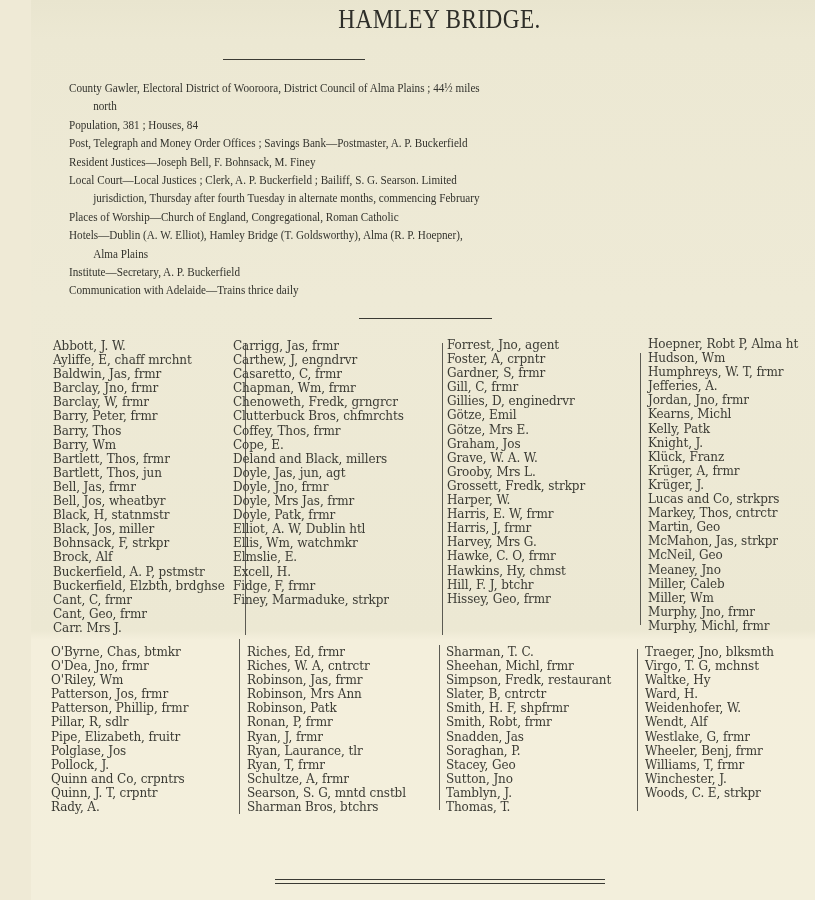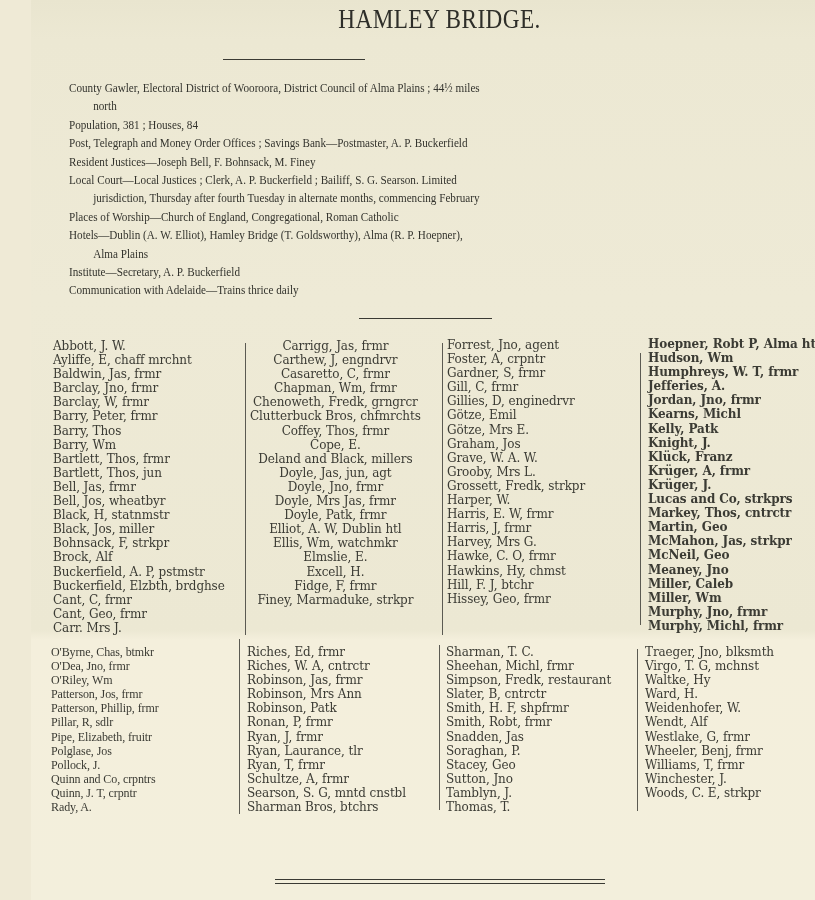--- a/index.html
+++ b/index.html
@@ -165,7 +165,7 @@
         <span class="entry"><span>Carr. Mrs J.</span></span>
       </div>
     <div class="divider" style="left:214px;top:4px;height:292px;"></div>
-    <div class="col" style="left:219px;text-align:center;">
+    <div class="col" style="left:202px;">
         <span class="entry"><span>Carrigg, Jas, frmr</span></span>
         <span class="entry"><span>Carthew, J, engndrvr</span></span>
         <span class="entry"><span>Casaretto, C, frmr</span></span>

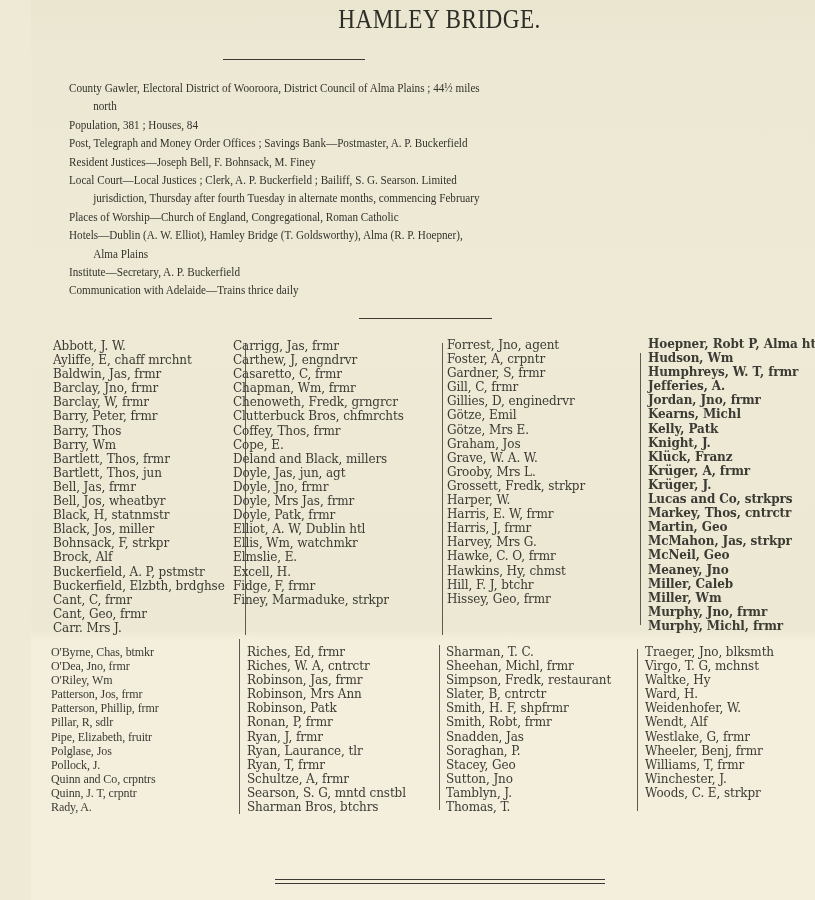--- a/index.html
+++ b/index.html
@@ -209,7 +209,7 @@
         <span class="entry"><span>Hissey, Geo, frmr</span></span>
       </div>
     <div class="divider" style="left:609px;top:14px;height:272px;"></div>
-    <div class="col" style="left:617px;top:-2px;font-weight:bold;">
+    <div class="col" style="left:617px;top:-2px;">
         <span class="entry"><span>Hoepner, Robt P, Alma ht</span></span>
         <span class="entry"><span>Hudson, Wm</span></span>
         <span class="entry"><span>Humphreys, W. T, frmr</span></span>

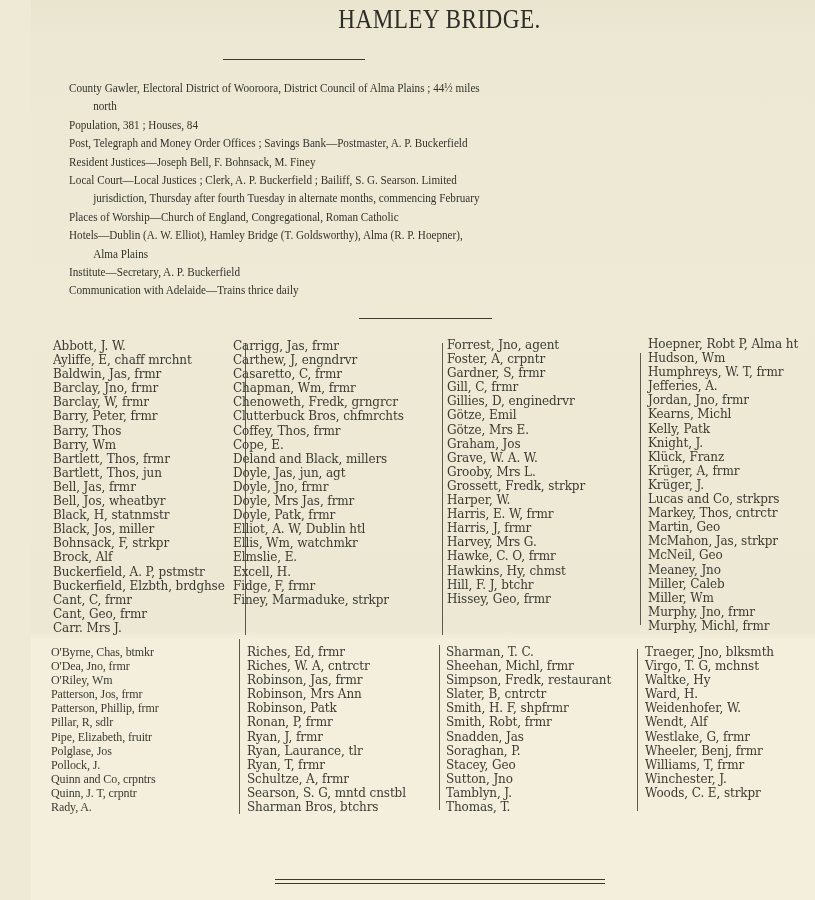--- a/index.html
+++ b/index.html
@@ -235,7 +235,7 @@
   </div>
 
   <div class="section lower" id="sec-lower">
-    <div class="col" style="left:20px;font-family:Liberation Serif, serif;">
+    <div class="col" style="left:20px;">
         <span class="entry"><span>O'Byrne, Chas, btmkr</span></span>
         <span class="entry"><span>O'Dea, Jno, frmr</span></span>
         <span class="entry"><span>O'Riley, Wm</span></span>

